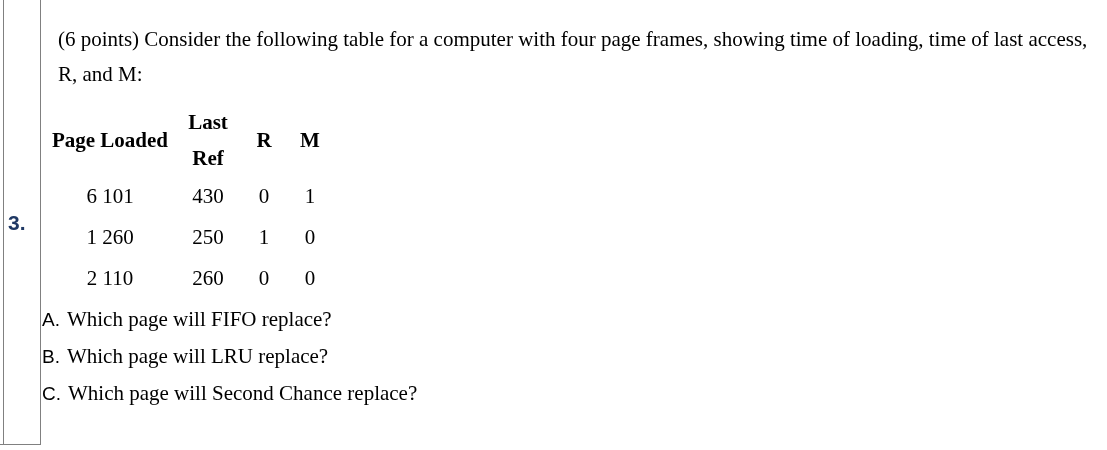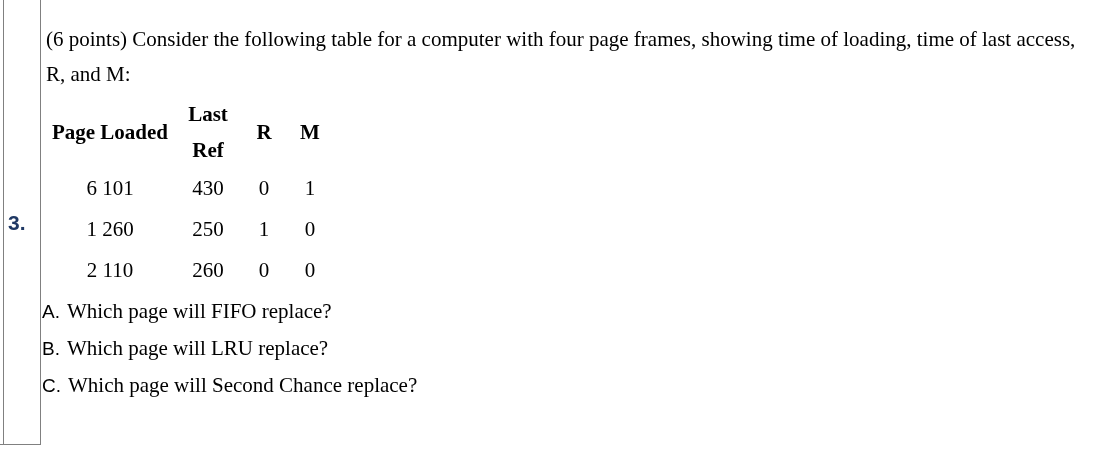--- a/index.html
+++ b/index.html
@@ -49,7 +49,7 @@
     width: 1060px;
   }
   .prompt {
-    margin: 22px 0 0 4px;
+    margin: 22px 0 0 16px;
     width: 1040px;
     font-size: 21px;
     line-height: 35px;

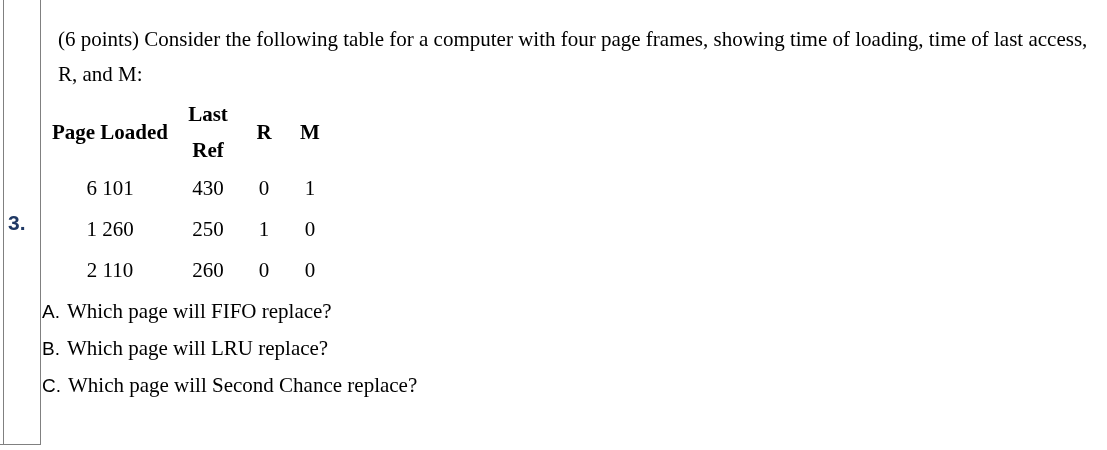--- a/index.html
+++ b/index.html
@@ -56,7 +56,7 @@
   }
   .ptable {
     border-collapse: collapse;
-    margin: 4px 0 0 2px;
+    margin: 12px 0 0 2px;
   }
   .ptable th, .ptable td {
     padding: 0;

